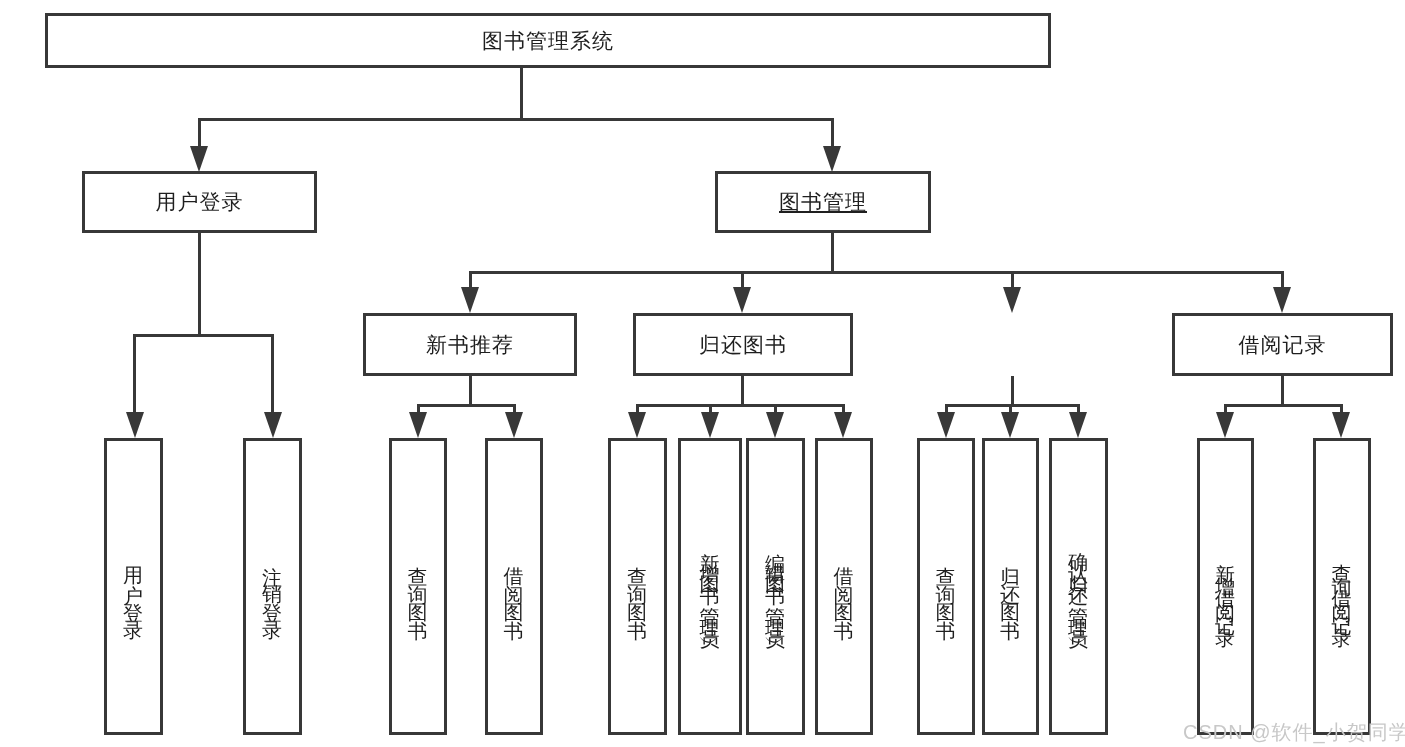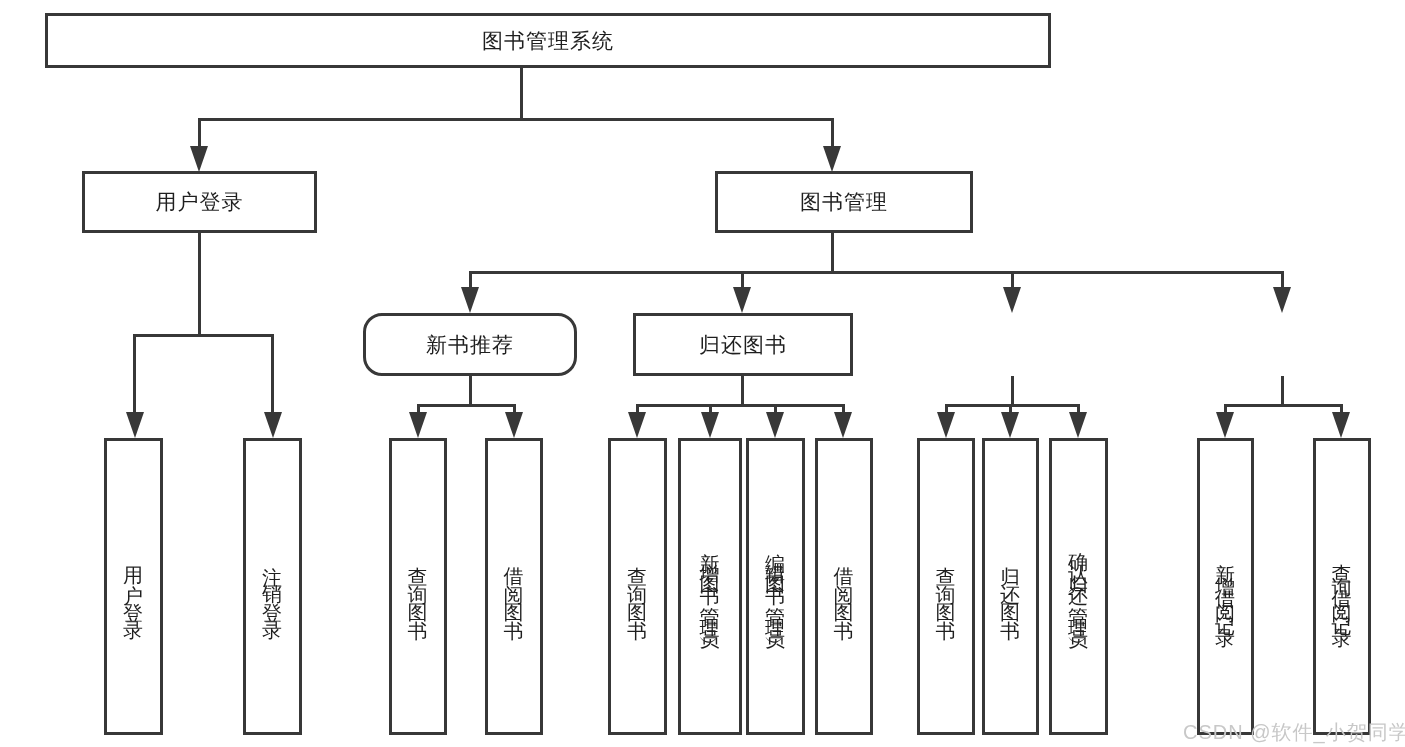--- a/index.html
+++ b/index.html
@@ -76,7 +76,7 @@
   <div class="box" style="left:82px; top:171px; width:235px; height:62px;">
     <span>用户登录</span>
   </div>
-  <div class="box" style="left:715px; top:171px; width:258px; height:62px;">
+  <div class="box" style="left:715px; top:171px; width:216px; height:62px;text-decoration:underline;">
     <span>图书管理</span>
   </div>
 

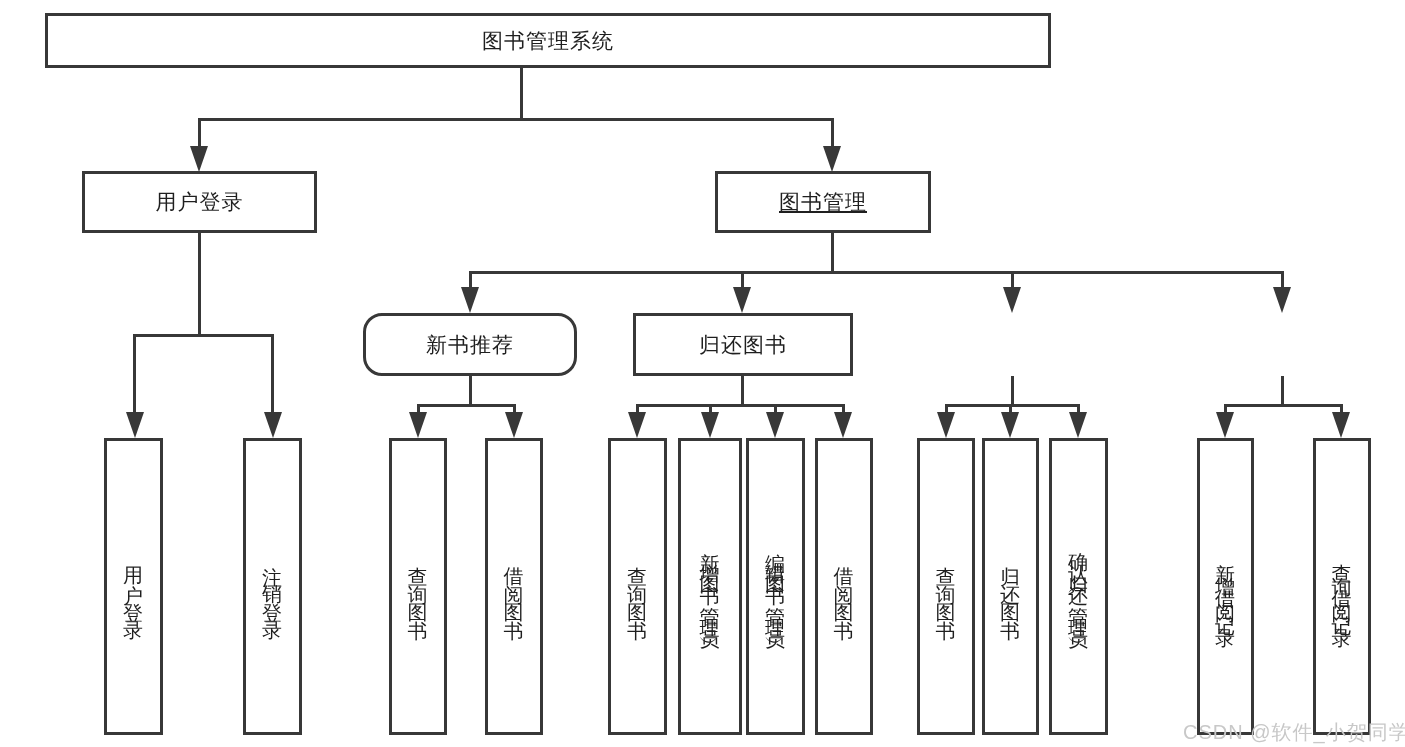--- a/index.html
+++ b/index.html
@@ -80,7 +80,7 @@
     <span>图书管理</span>
   </div>
 
-  <div class="box" style="left:363px; top:313px; width:214px; height:63px;border-radius:19px;">
+  <div class="box" style="left:363px; top:313px; width:214px; height:63px;">
     <span>新书推荐</span>
   </div>
   <div class="box" style="left:633px; top:313px; width:220px; height:63px;">

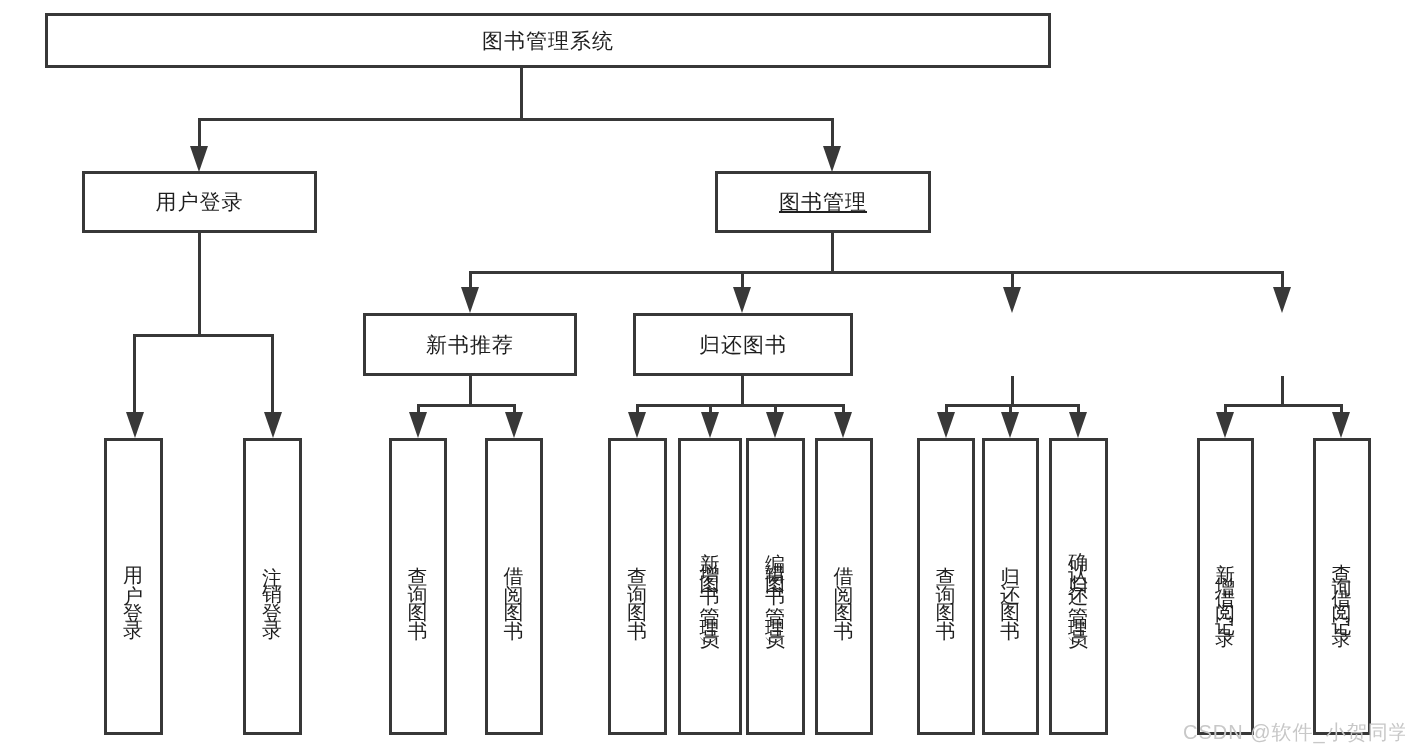--- a/index.html
+++ b/index.html
@@ -86,6 +86,9 @@
   <div class="box" style="left:633px; top:313px; width:220px; height:63px;">
     <span>归还图书</span>
   </div>
+  <div class="box" style="left:1172px; top:313px; width:221px; height:63px;">
+    <span>借阅记录</span>
+  </div>
 
   <div class="box leaf" style="left:104px; top:438px; width:59px; height:297px;">
     <span class="vtext sp4">用户登录</span>

